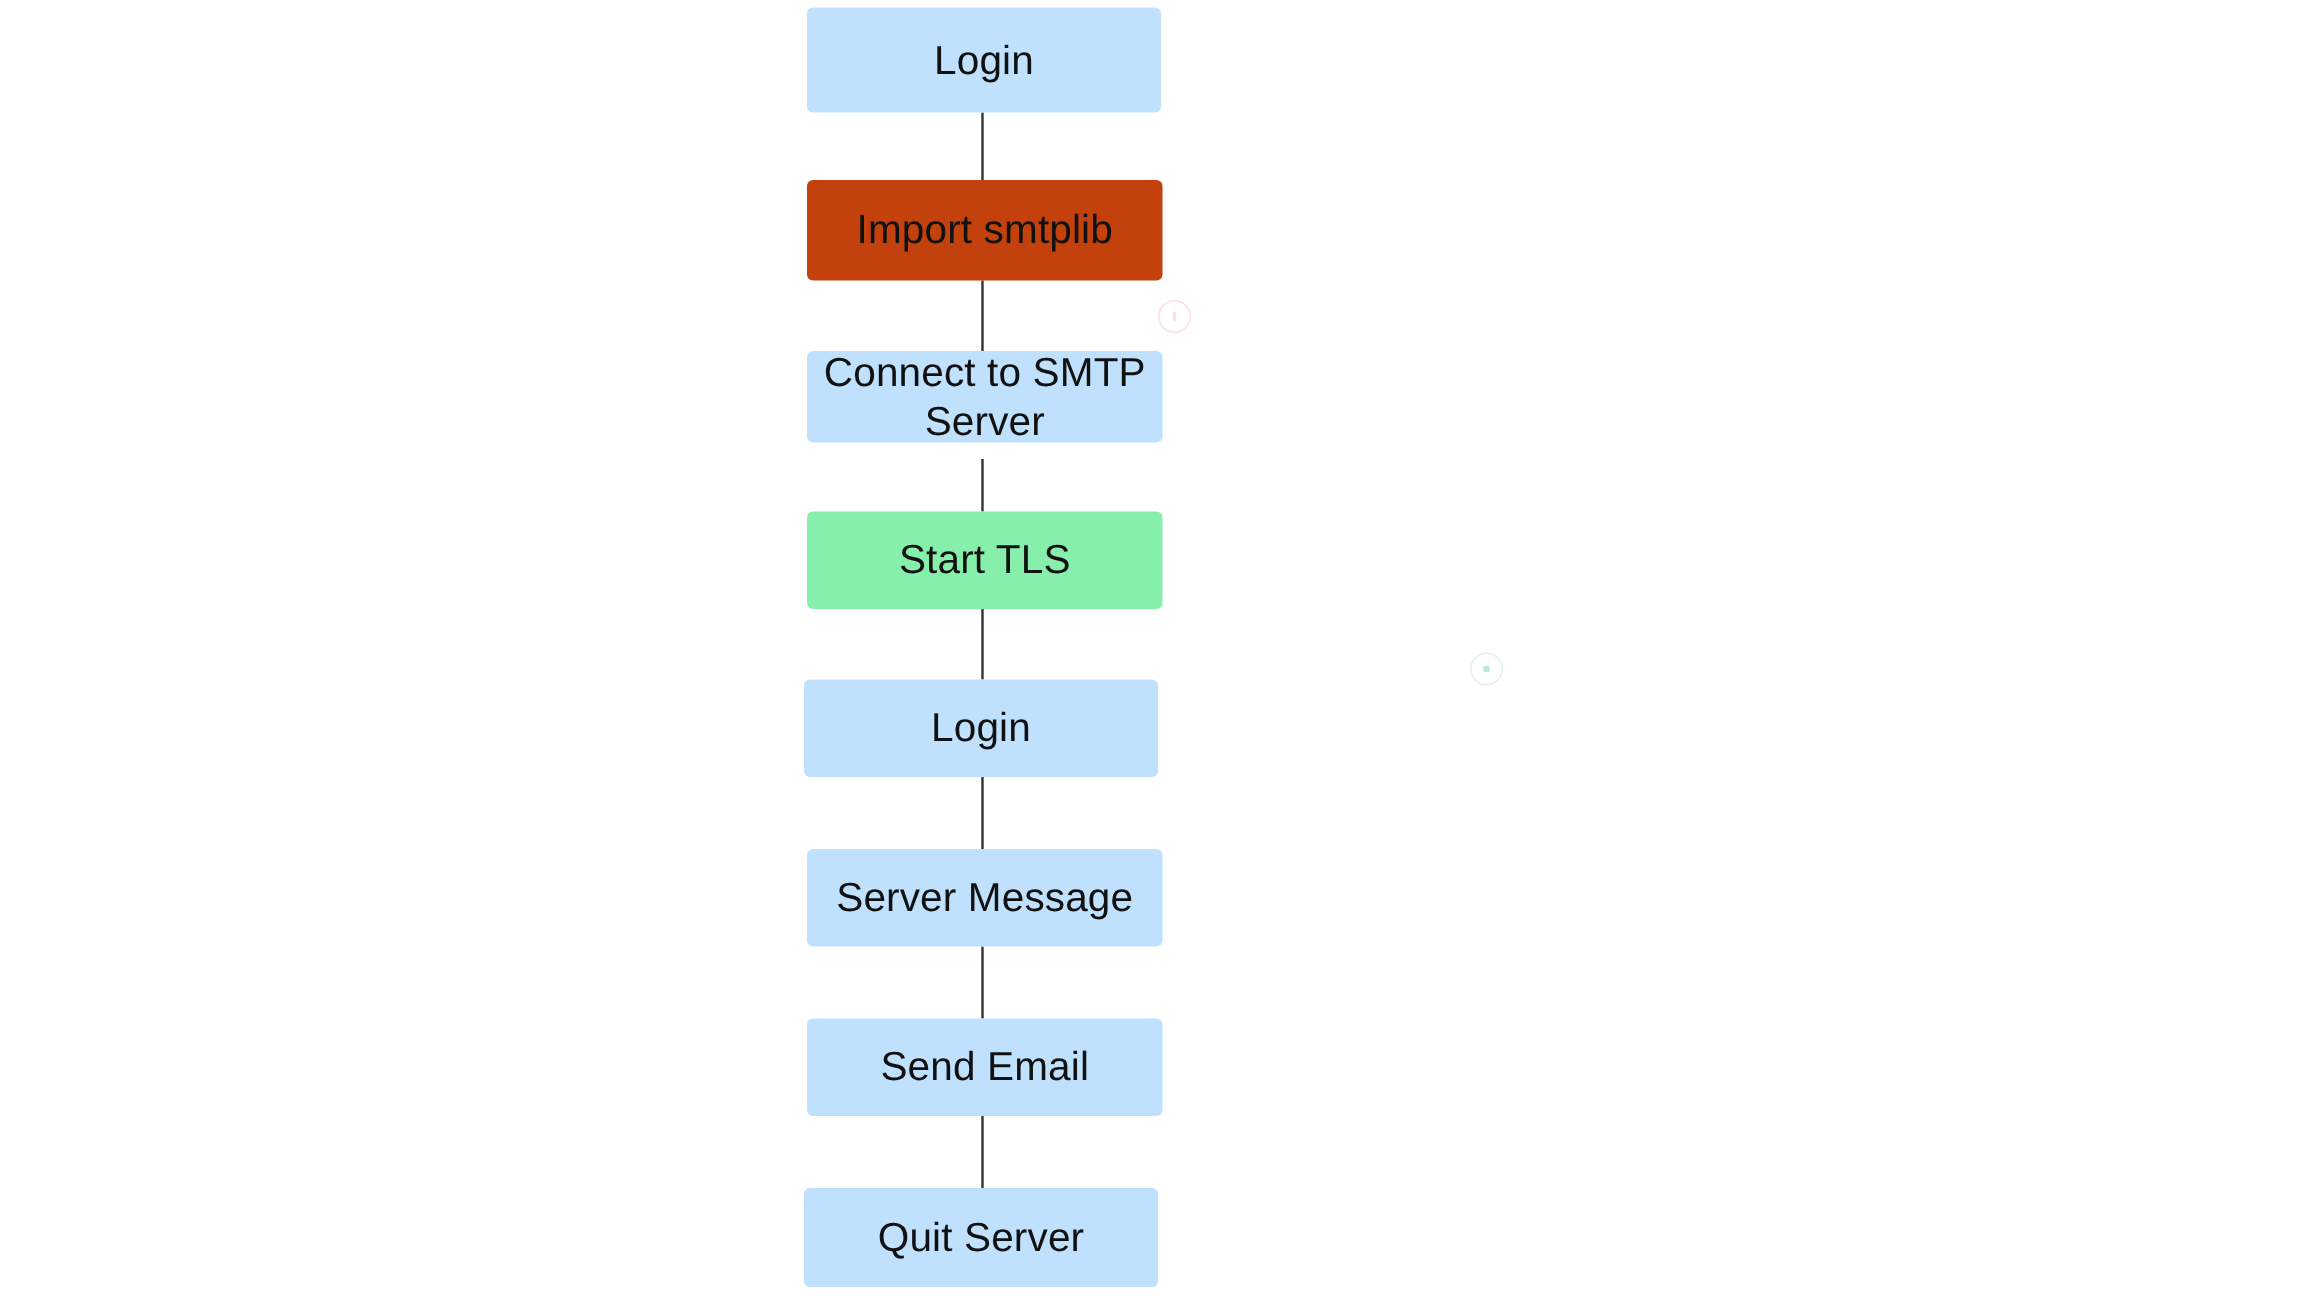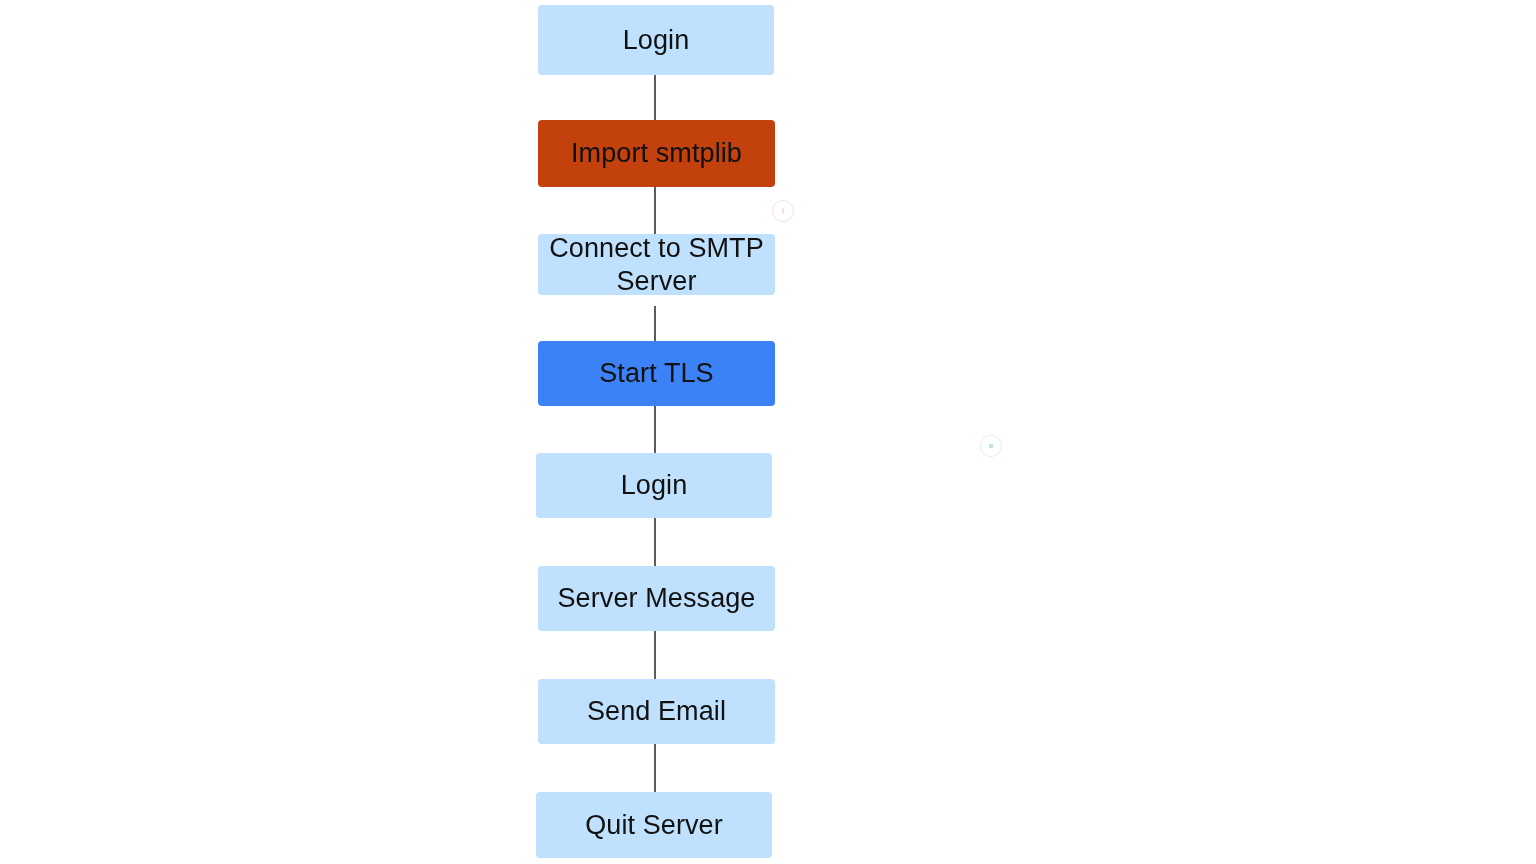--- a/index.html
+++ b/index.html
@@ -101,7 +101,7 @@
       <div class="flow-node" id="node-import" style="left: 538px; top: 120px; width: 237px; height: 67px; background: #c2410c; color: rgb(17, 17, 17);">Import smtplib</div>
       <div class="flow-node" id="node-connect" style="left: 538px; top: 234px; width: 237px; height: 61px; background: rgb(191, 225, 254); color: rgb(17, 17, 17);">Connect to SMTP
 Server</div>
-      <div class="flow-node" id="node-starttls" style="left: 538px; top: 341px; width: 237px; height: 65px; background: #3b82f6; color: rgb(17, 17, 17);">Start TLS</div>
+      <div class="flow-node" id="node-starttls" style="left: 538px; top: 341px; width: 237px; height: 65px; background: #86efac; color: rgb(17, 17, 17);">Start TLS</div>
       <div class="flow-node" id="node-login" style="left: 536px; top: 453px; width: 236px; height: 65px; background: rgb(191, 225, 254); color: rgb(17, 17, 17);">Login</div>
       <div class="flow-node" id="node-create" style="left: 538px; top: 566px; width: 237px; height: 65px; background: rgb(191, 225, 254); color: rgb(17, 17, 17);">Server Message</div>
       <div class="flow-node" id="node-send" style="left: 538px; top: 679px; width: 237px; height: 65px; background: rgb(191, 225, 254); color: rgb(17, 17, 17);">Send Email</div>

